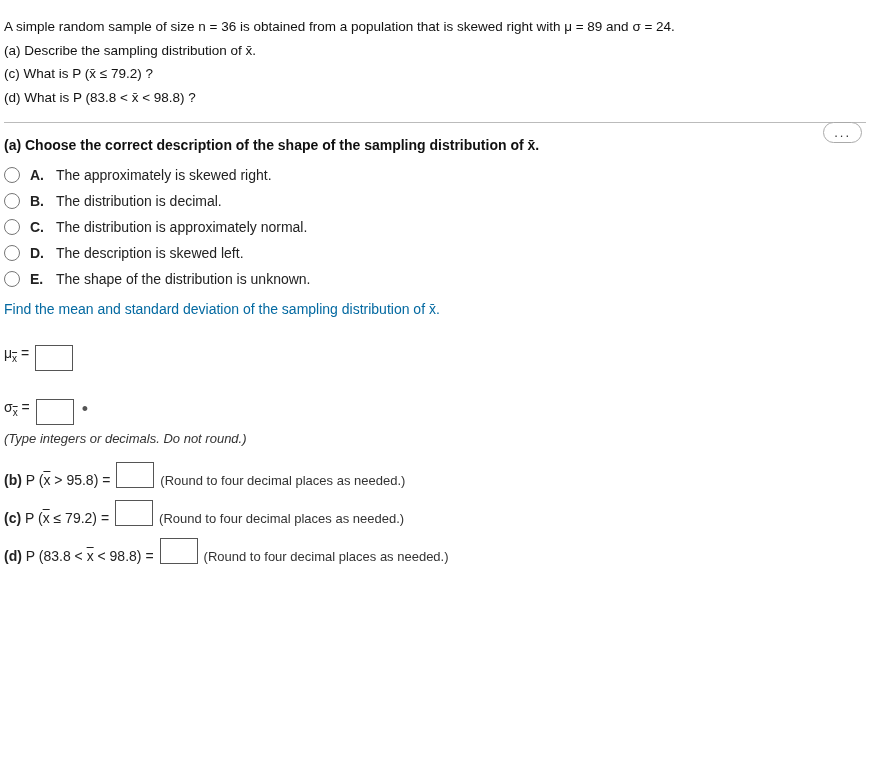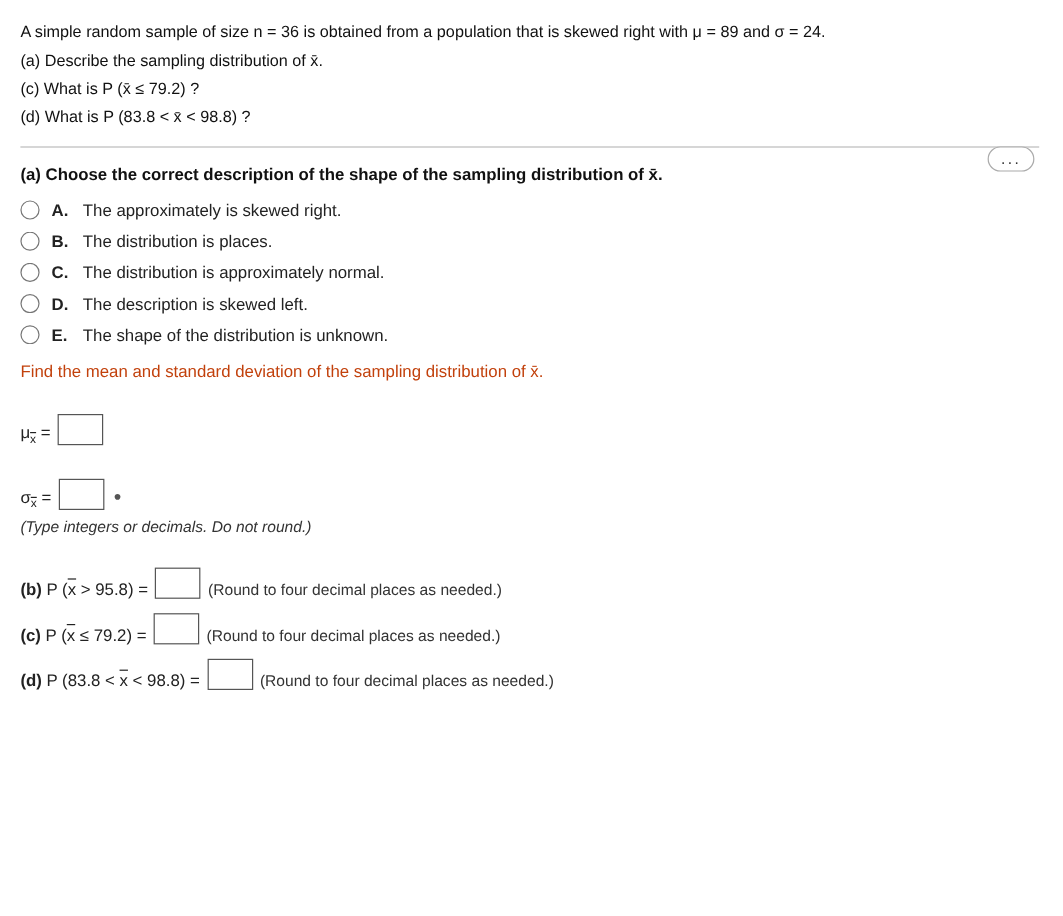--- a/index.html
+++ b/index.html
@@ -15,7 +15,7 @@
       background: #fff;
       width: 886px;
       min-height: 763px;
-      padding: 16px 20px 20px 17px;
+      padding: 16px 20px 20px 4px;
       position: relative;
     }
     .problem-header {

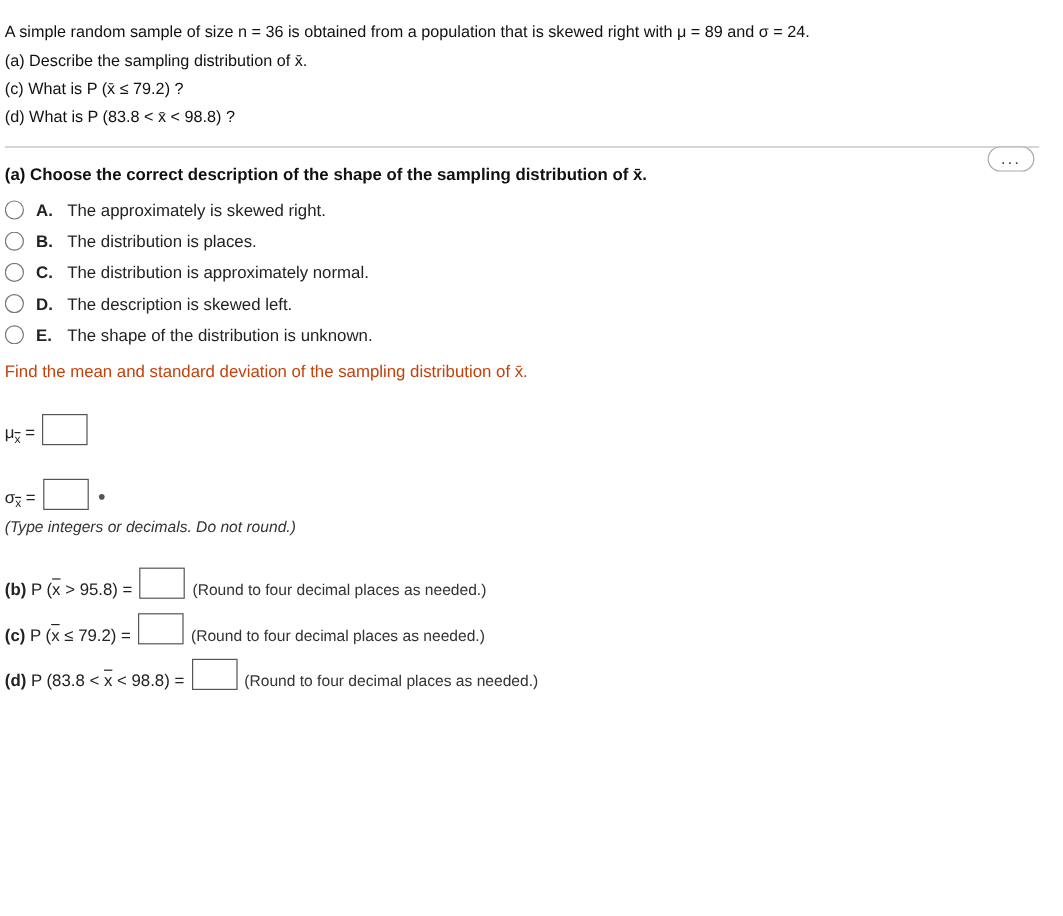--- a/index.html
+++ b/index.html
@@ -164,7 +164,7 @@
       <label class="radio-option">
         <input type="radio" name="shape" style="">
         <span class="radio-label-letter">B.</span>
-        <span>The distribution is places.</span>
+        <span>The distribution is decimal.</span>
       </label>
 
       <label class="radio-option">

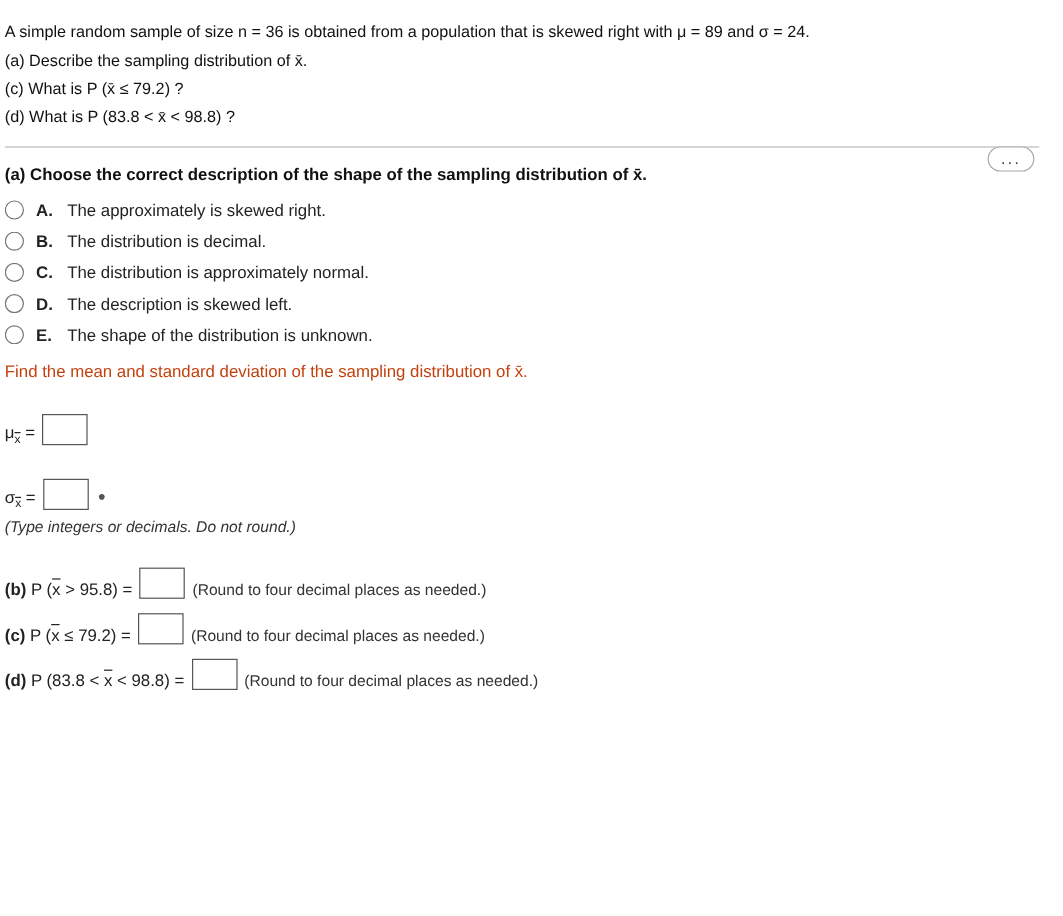--- a/index.html
+++ b/index.html
@@ -79,7 +79,7 @@
     .find-mean-title {
       font-size: 14px;
       margin-bottom: 10px;
-      color: #c2410c;
+      color: #0369a1;
     }
     .mean-inputs {
       margin-bottom: 4px;

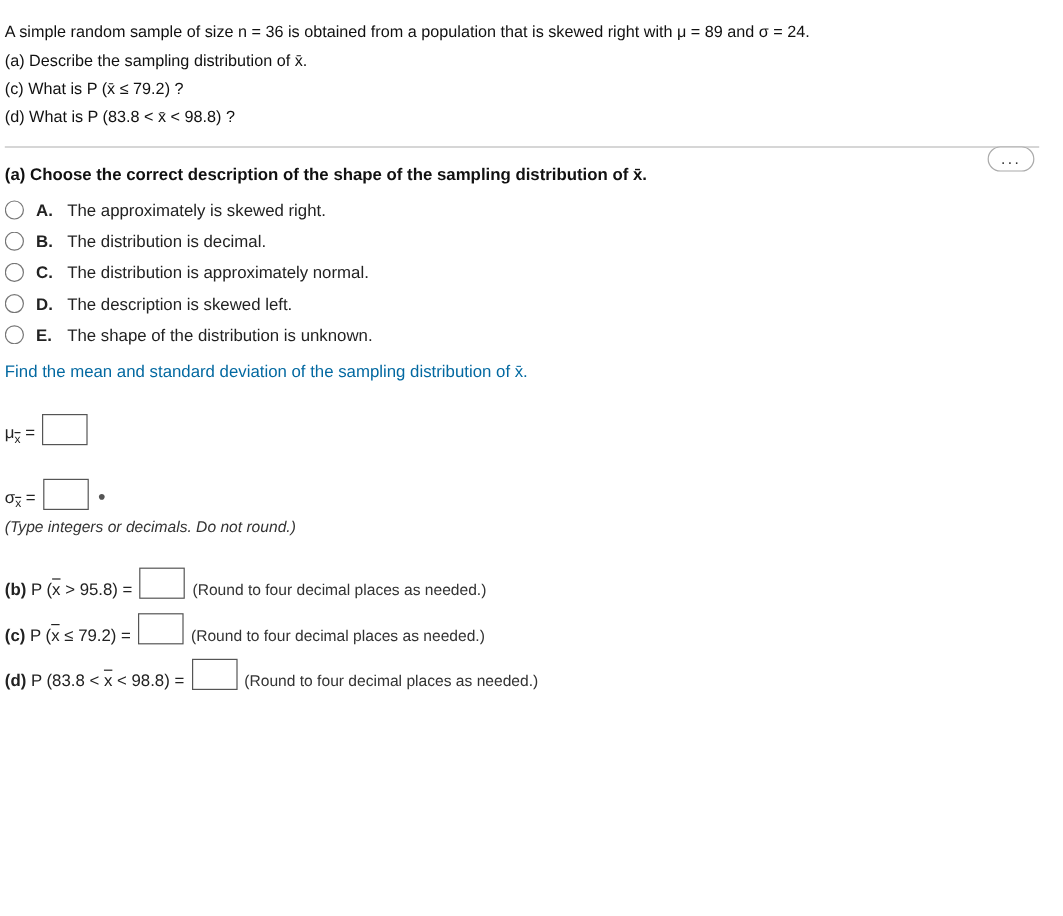--- a/index.html
+++ b/index.html
@@ -86,7 +86,7 @@
     }
     .input-row {
       display: flex;
-      align-items: flex-end;
+      align-items: flex-start;
       gap: 6px;
       margin-bottom: 6px;
       font-size: 14px;

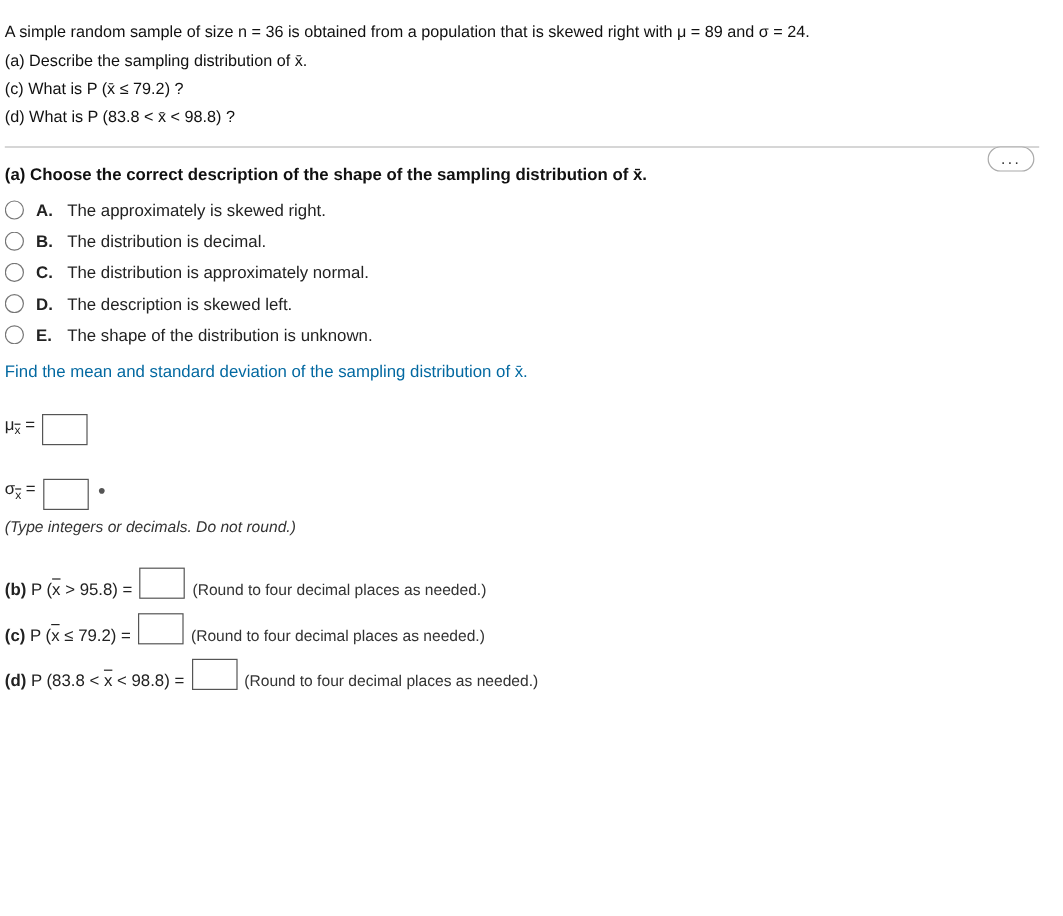--- a/index.html
+++ b/index.html
@@ -111,7 +111,7 @@
     .note-text {
       font-size: 13px;
       color: #333;
-      margin-bottom: 27px;
+      margin-bottom: 16px;
       font-style: italic;
     }
     .answer-row {

